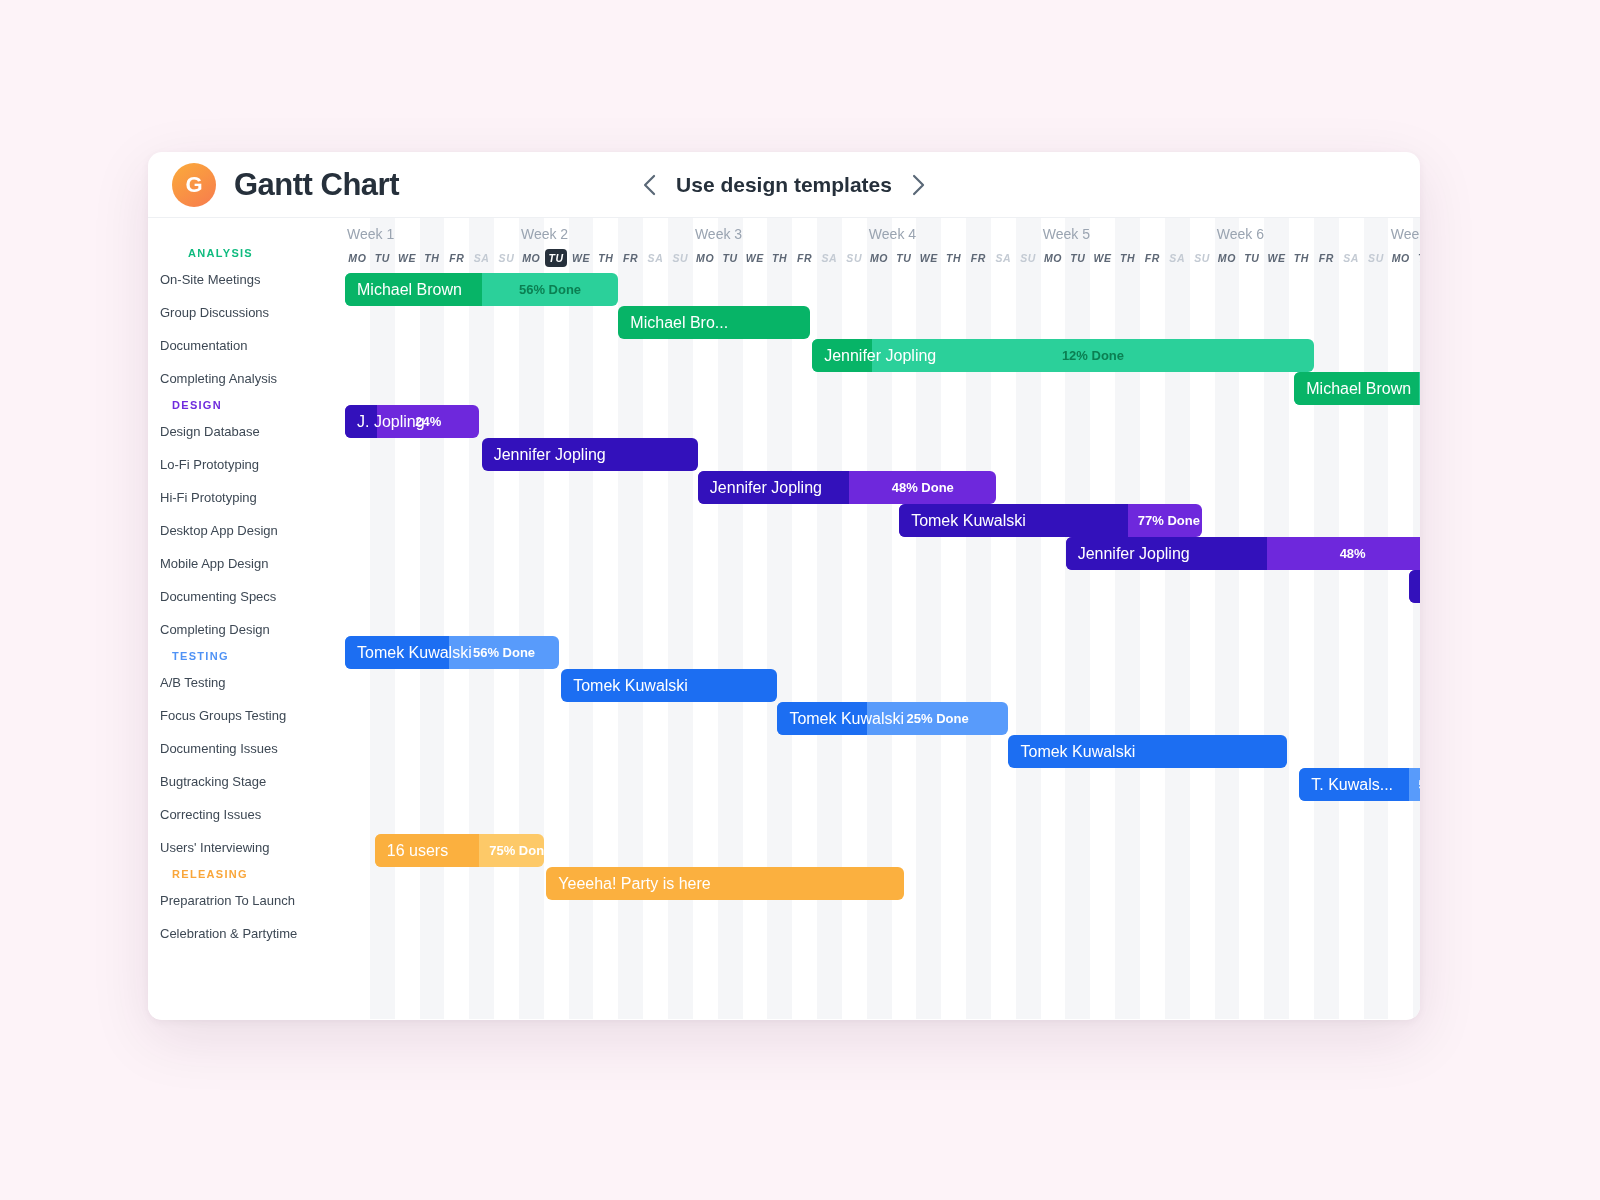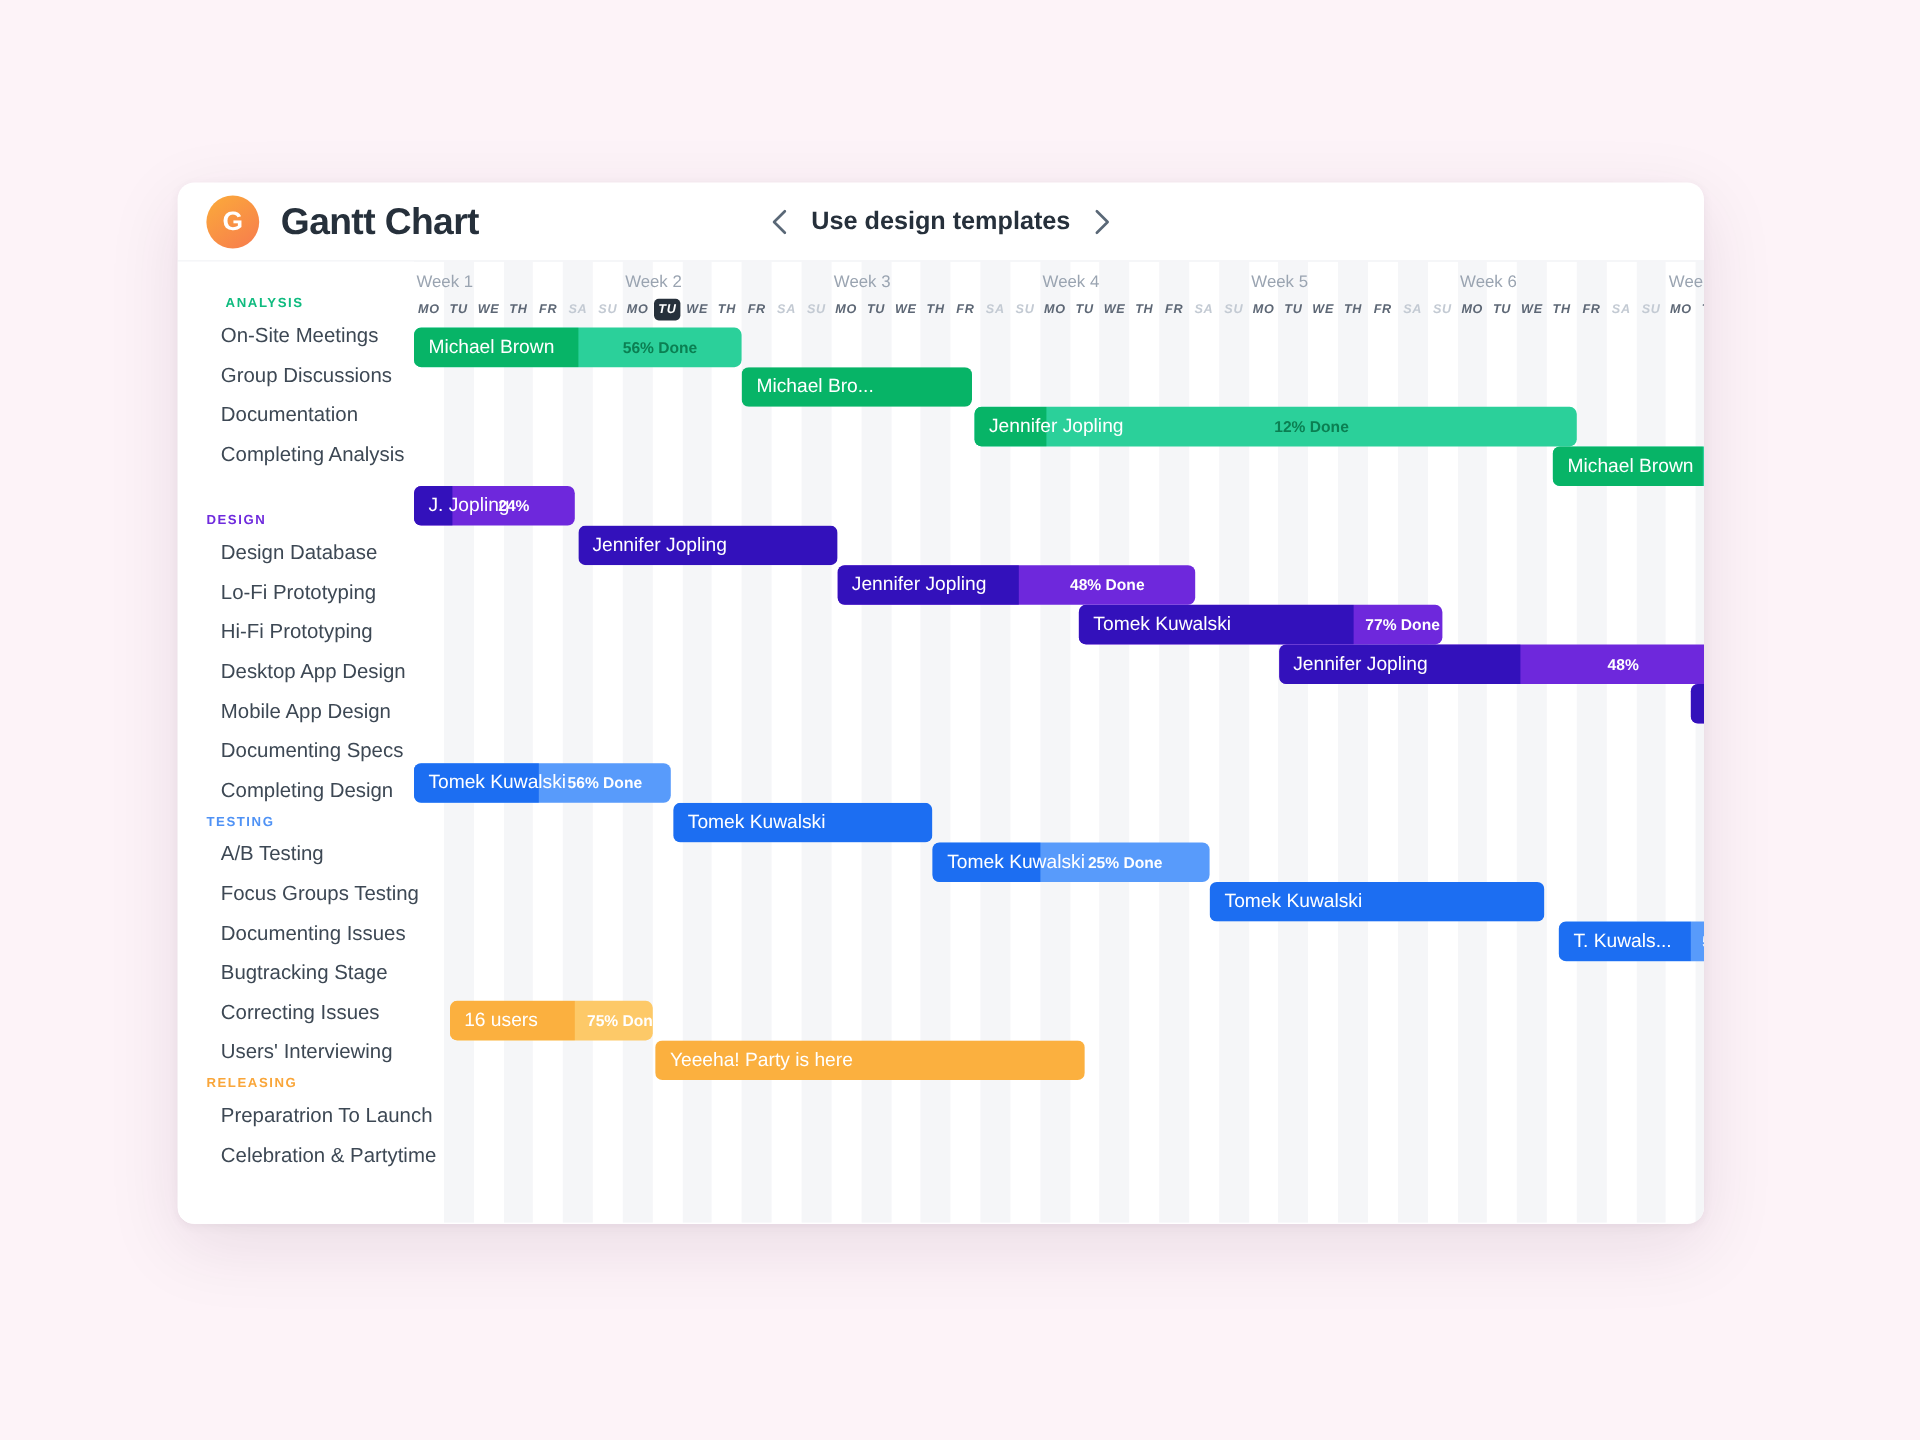--- a/index.html
+++ b/index.html
@@ -69,7 +69,7 @@
     font-size: 11px; font-weight: bold; letter-spacing: 1.3px;
     padding-left: 24px; height: 20px; line-height: 20px;
   }
-  .task { font-size: 17px; color: #3d4854; padding-left: 36px; height: 33px; line-height: 33px; white-space: nowrap; cursor: pointer; }
+  .task { font-size: 13px; color: #3d4854; padding-left: 12px; height: 33px; line-height: 33px; white-space: nowrap; cursor: pointer; }
 
   
   .timeline { flex: 1; position: relative; overflow: hidden; }

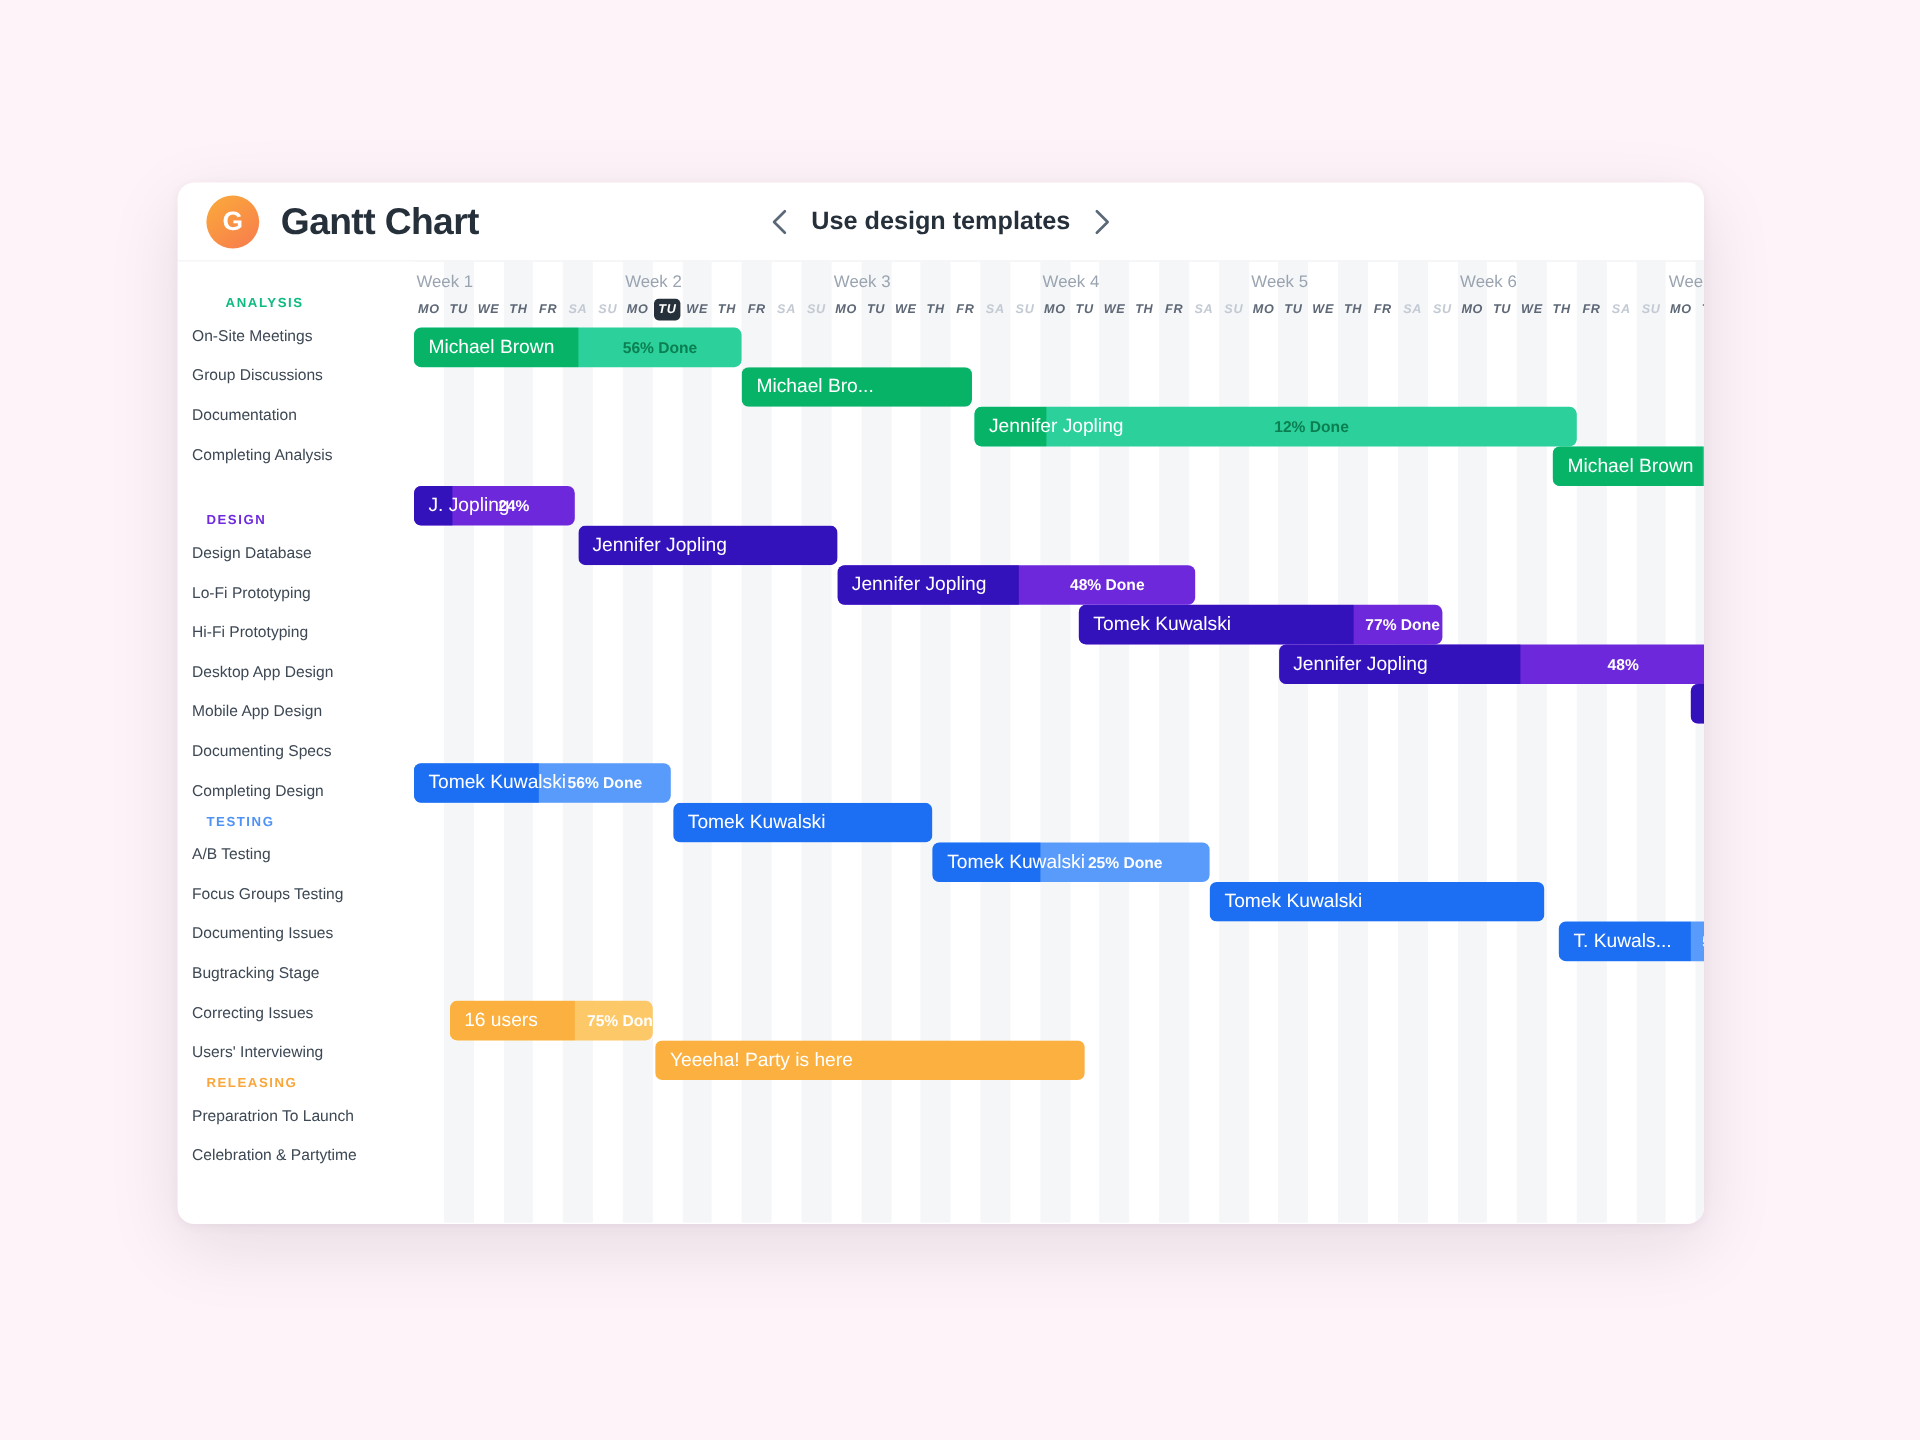--- a/index.html
+++ b/index.html
@@ -146,7 +146,7 @@
         <div class="task">Group Discussions</div>
         <div class="task">Documentation</div>
         <div class="task">Completing Analysis</div>
-        <div class="group-label" style="color: rgb(111, 43, 221); margin-top: 29px;">DESIGN</div>
+        <div class="group-label" style="color: rgb(111, 43, 221);">DESIGN</div>
         <div class="task">Design Database</div>
         <div class="task">Lo-Fi Prototyping</div>
         <div class="task">Hi-Fi Prototyping</div>

